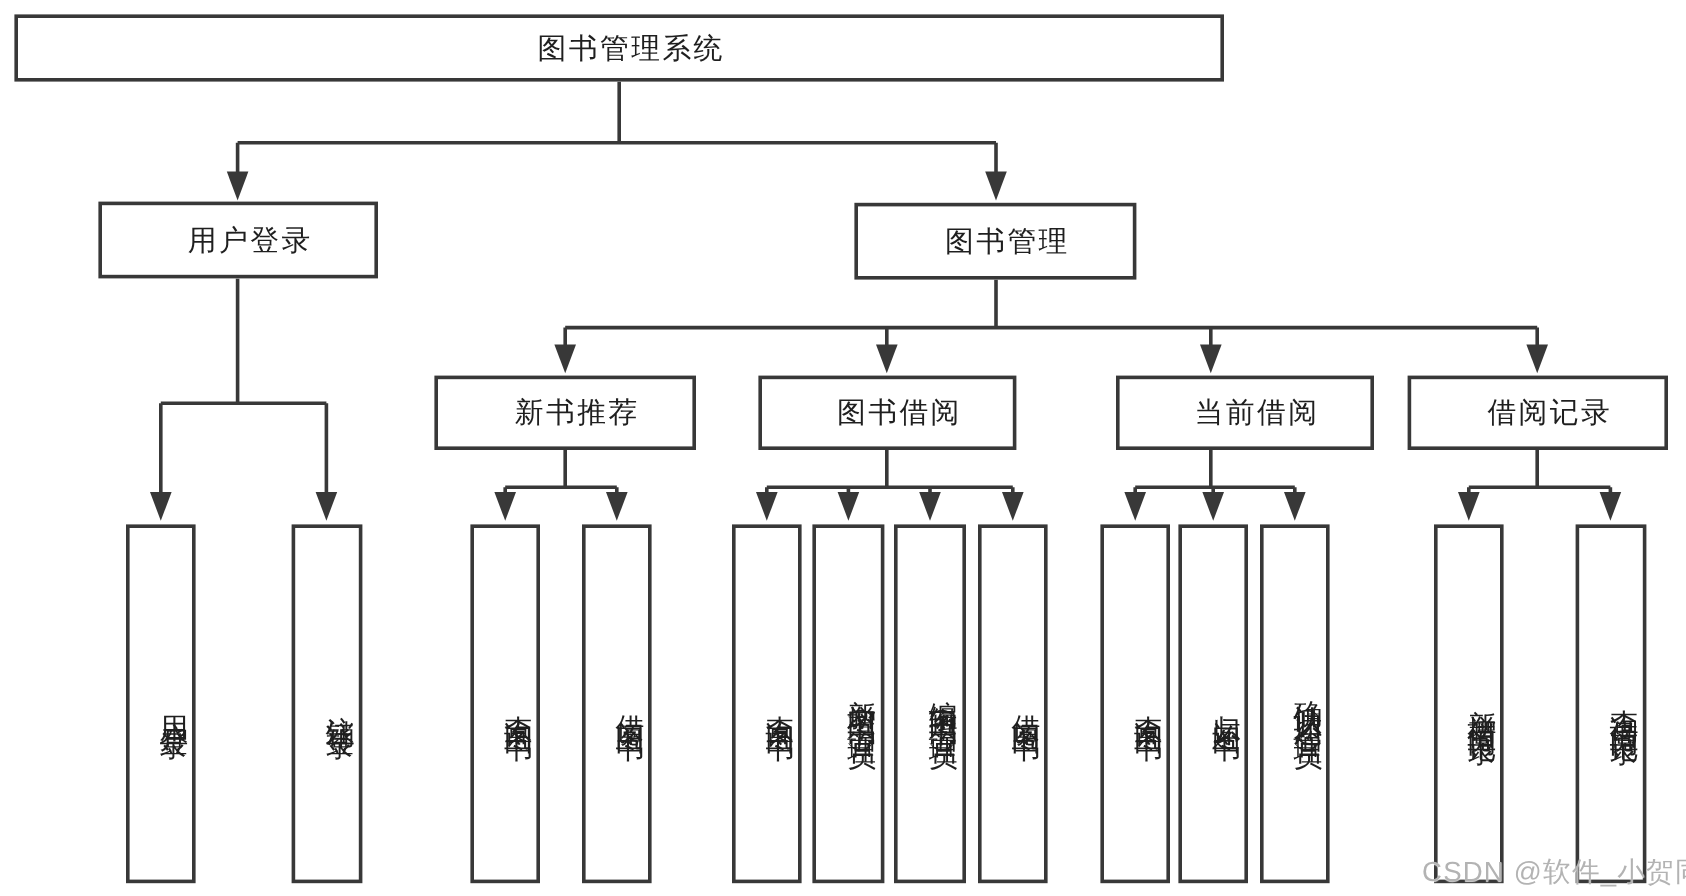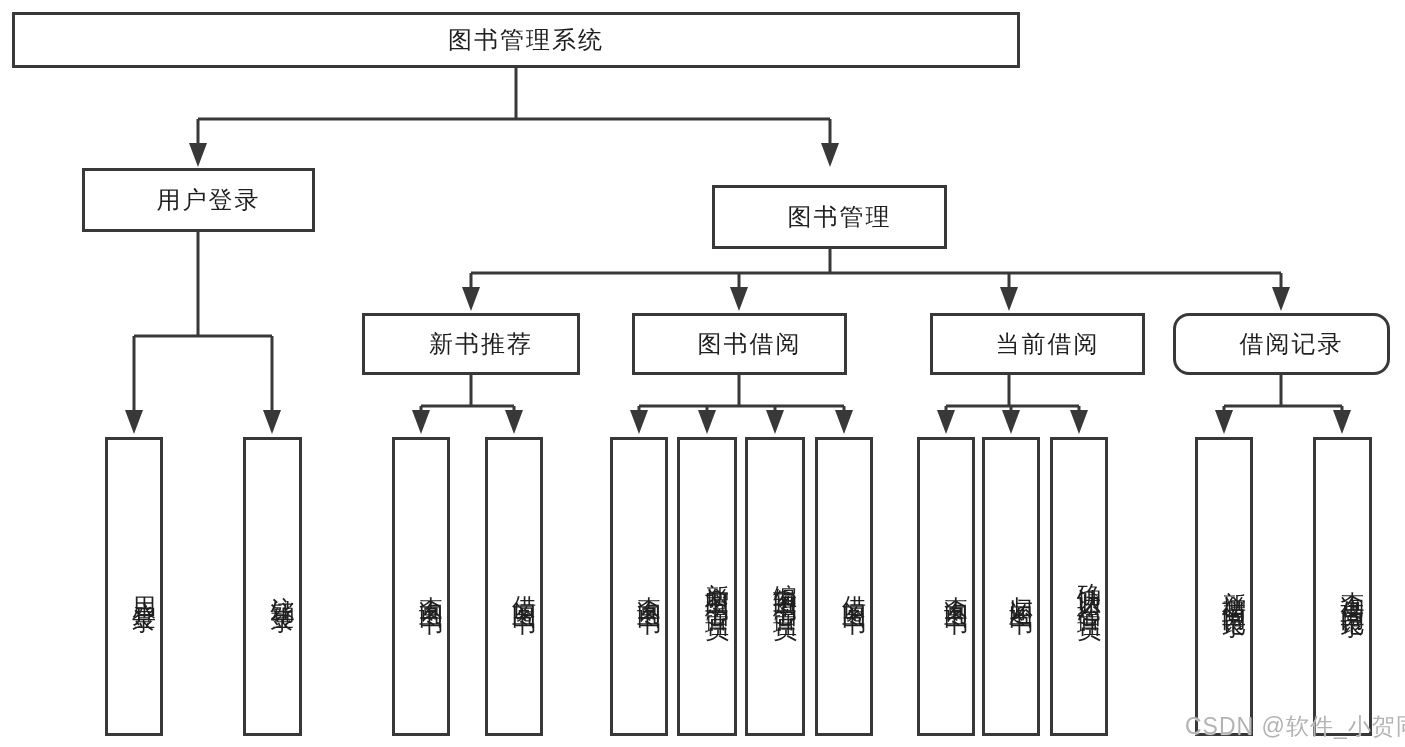--- a/index.html
+++ b/index.html
@@ -106,7 +106,7 @@
   <div class="node" style="left:82px; top:168px; width:233px; height:64px;">
     <span class="lbl">用户登录</span>
   </div>
-  <div class="node" style="left:712px; top:169px; width:235px; height:64px;margin-top:16px;">
+  <div class="node" style="left:712px; top:169px; width:235px; height:64px;">
     <span class="lbl">图书管理</span>
   </div>
 

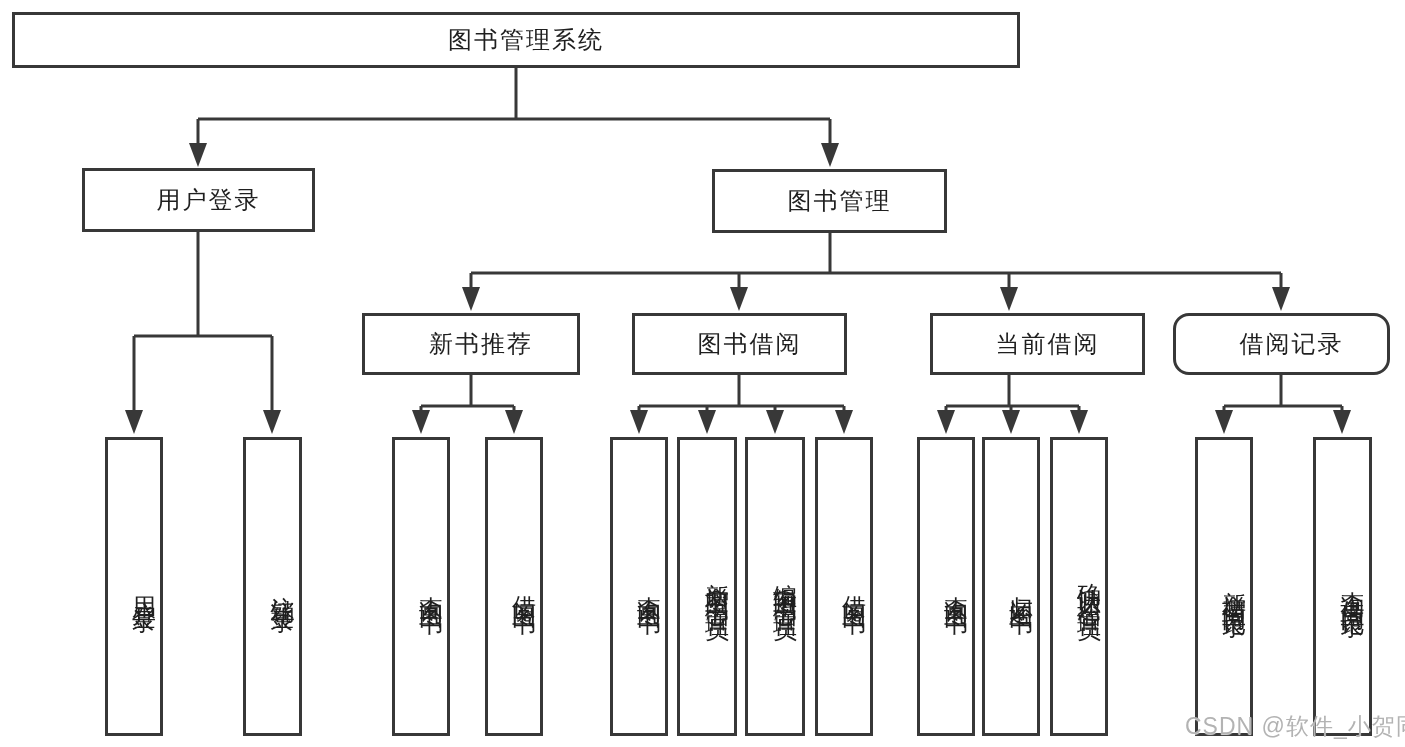--- a/index.html
+++ b/index.html
@@ -119,7 +119,7 @@
   <div class="node" style="left:902px; top:313px; width:215px; height:62px;margin-left:28px;">
     <span class="lbl">当前借阅</span>
   </div>
-  <div class="node" style="left:1173px; top:313px; width:217px; height:62px;border-radius:16px;">
+  <div class="node" style="left:1173px; top:313px; width:217px; height:62px;">
     <span class="lbl">借阅记录</span>
   </div>
 

